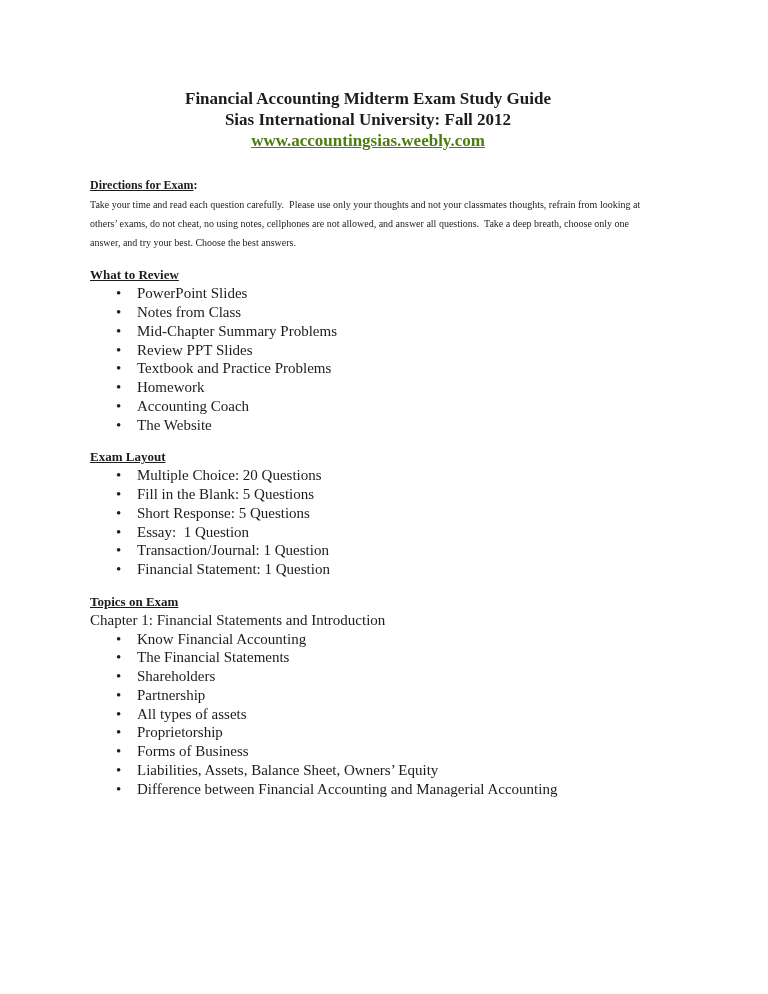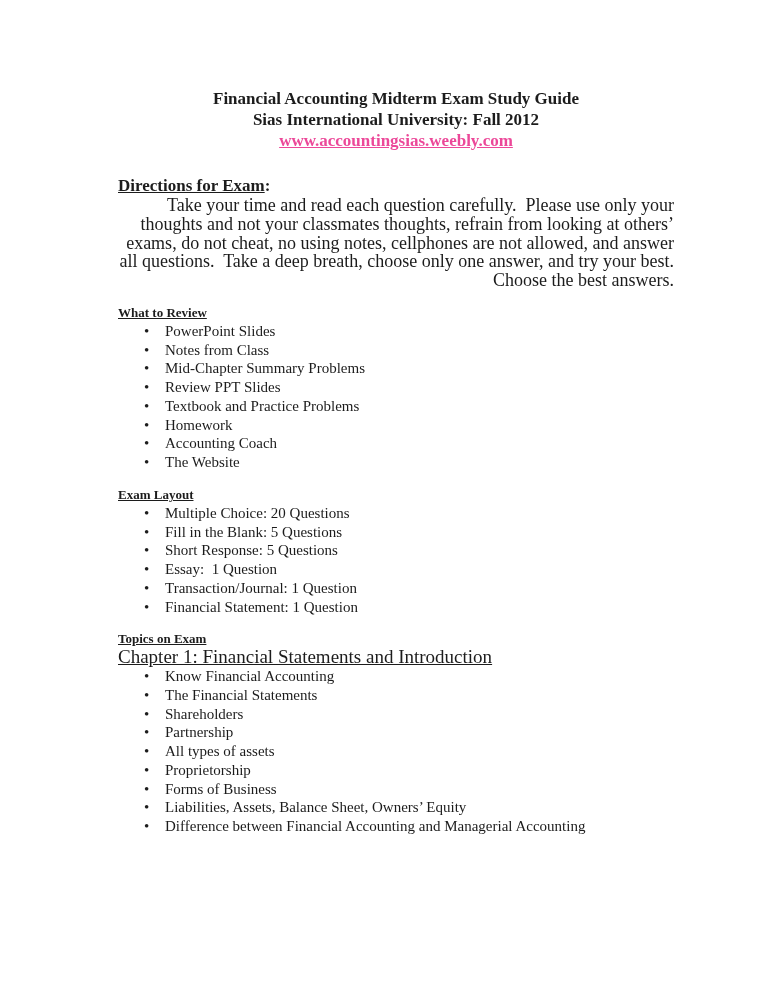--- a/index.html
+++ b/index.html
@@ -13,7 +13,6 @@
     overflow: hidden;
     font-family: "Liberation Serif", serif;
     color: #1c1c1c;
-    margin-left: 28px;
   }
   .doc-header {
     text-align: center;

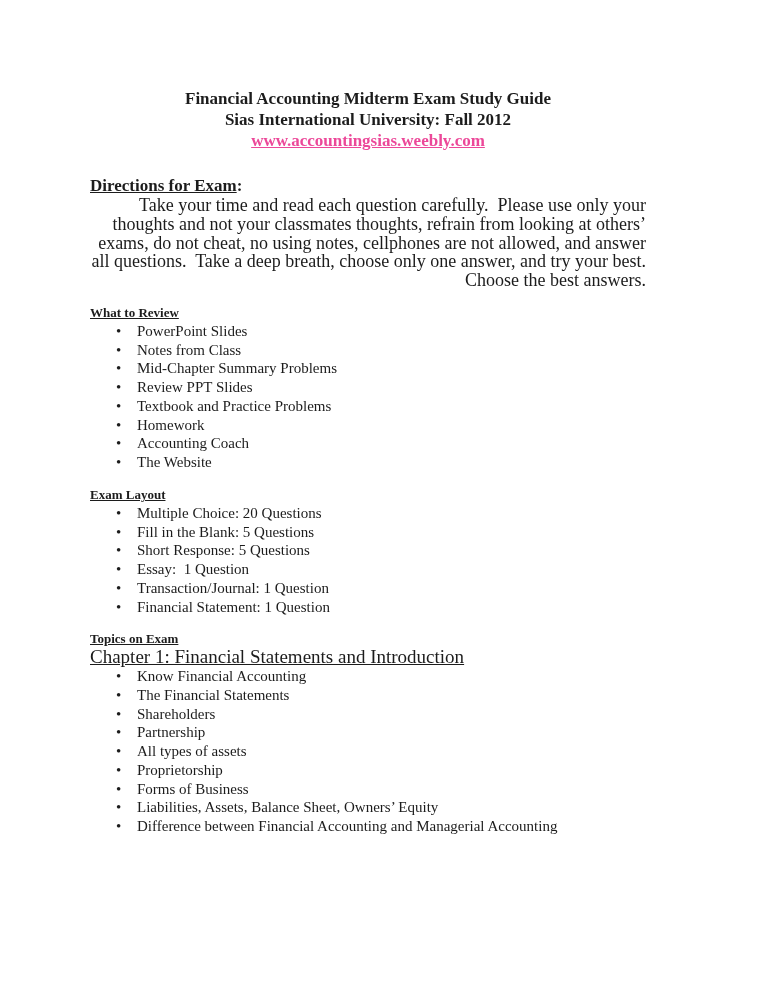--- a/index.html
+++ b/index.html
@@ -22,7 +22,7 @@
     margin-bottom: 24px;
   }
   .doc-link {
-    color: #ec4899;
+    color: #4d7c0f;
     font-weight: bold;
     text-decoration: underline;
     cursor: pointer;

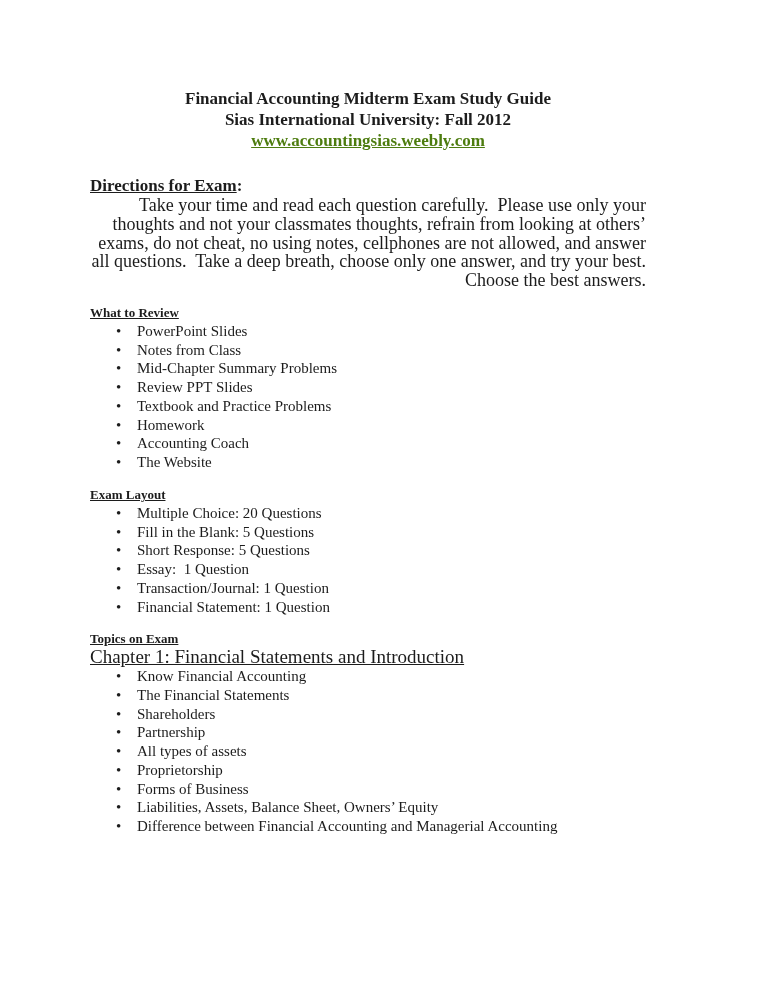--- a/index.html
+++ b/index.html
@@ -30,7 +30,7 @@
   section { margin-bottom: 13px; }
   .heading-lg {
     margin: 0;
-    font-size: 17px;
+    font-size: 12px;
     font-weight: bold;
     line-height: 21px;
   }

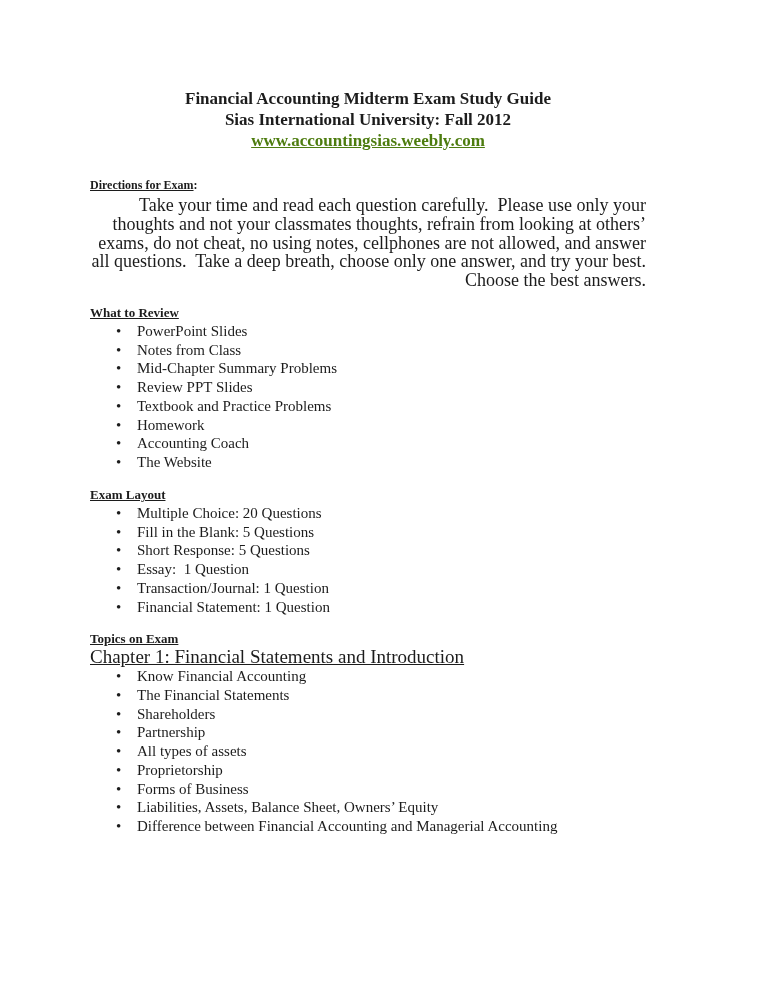--- a/index.html
+++ b/index.html
@@ -43,10 +43,9 @@
   .u { text-decoration: underline; }
   p.body-text {
     margin: 0;
-    font-size: 18px;
+    font-size: 10px;
     line-height: 18.75px;
     white-space: pre-wrap;
-    text-align: right;
   }
   .sub-line {
     margin: 0;

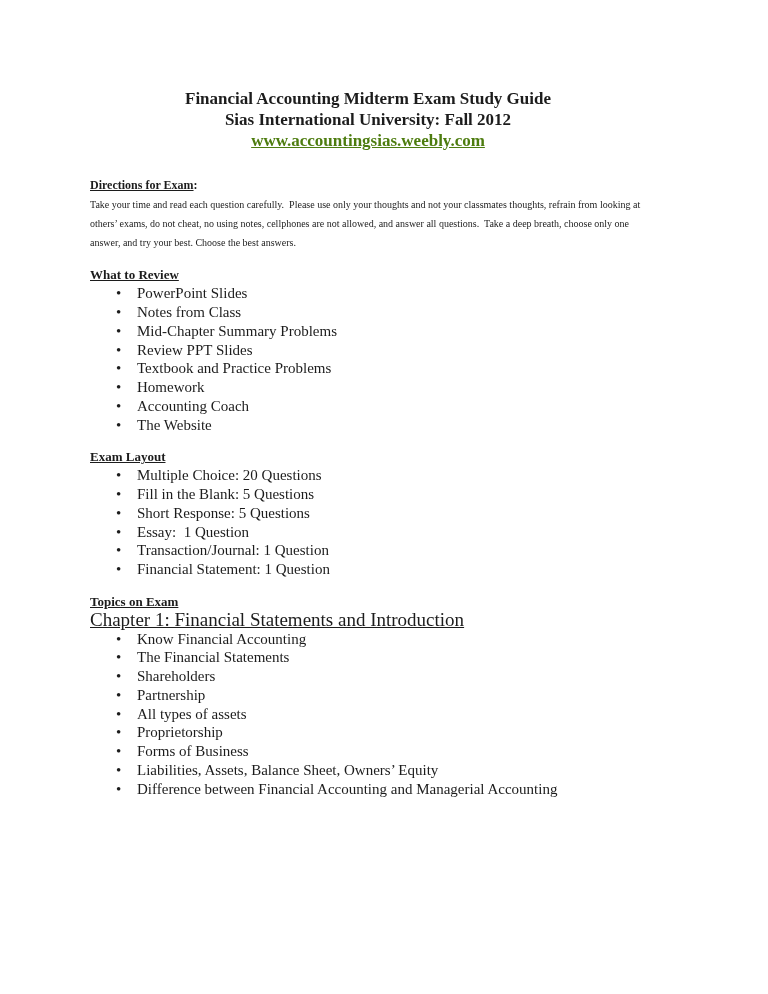--- a/index.html
+++ b/index.html
@@ -49,9 +49,8 @@
   }
   .sub-line {
     margin: 0;
-    font-size: 19px;
+    font-size: 15px;
     line-height: 18.75px;
-    text-decoration: underline;
   }
   ul.doc-list {
     margin: 0;

